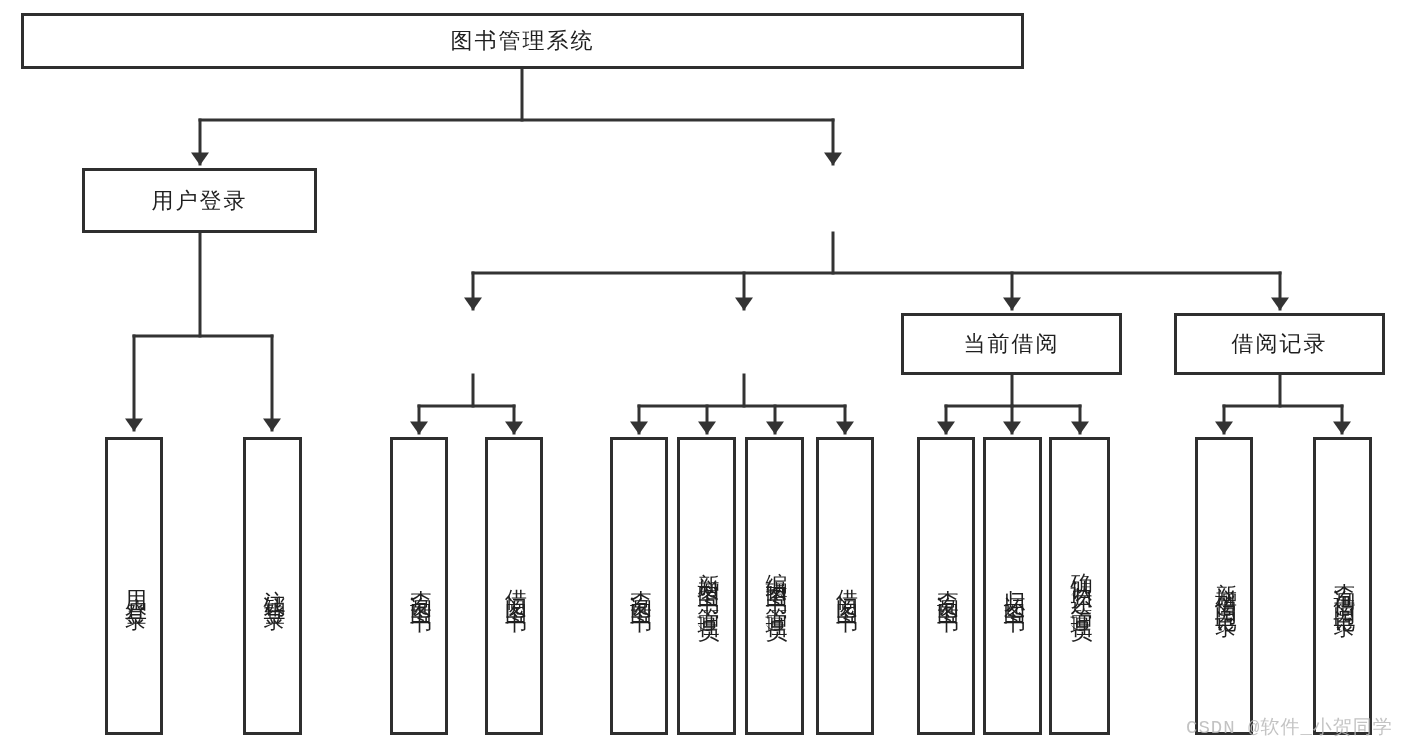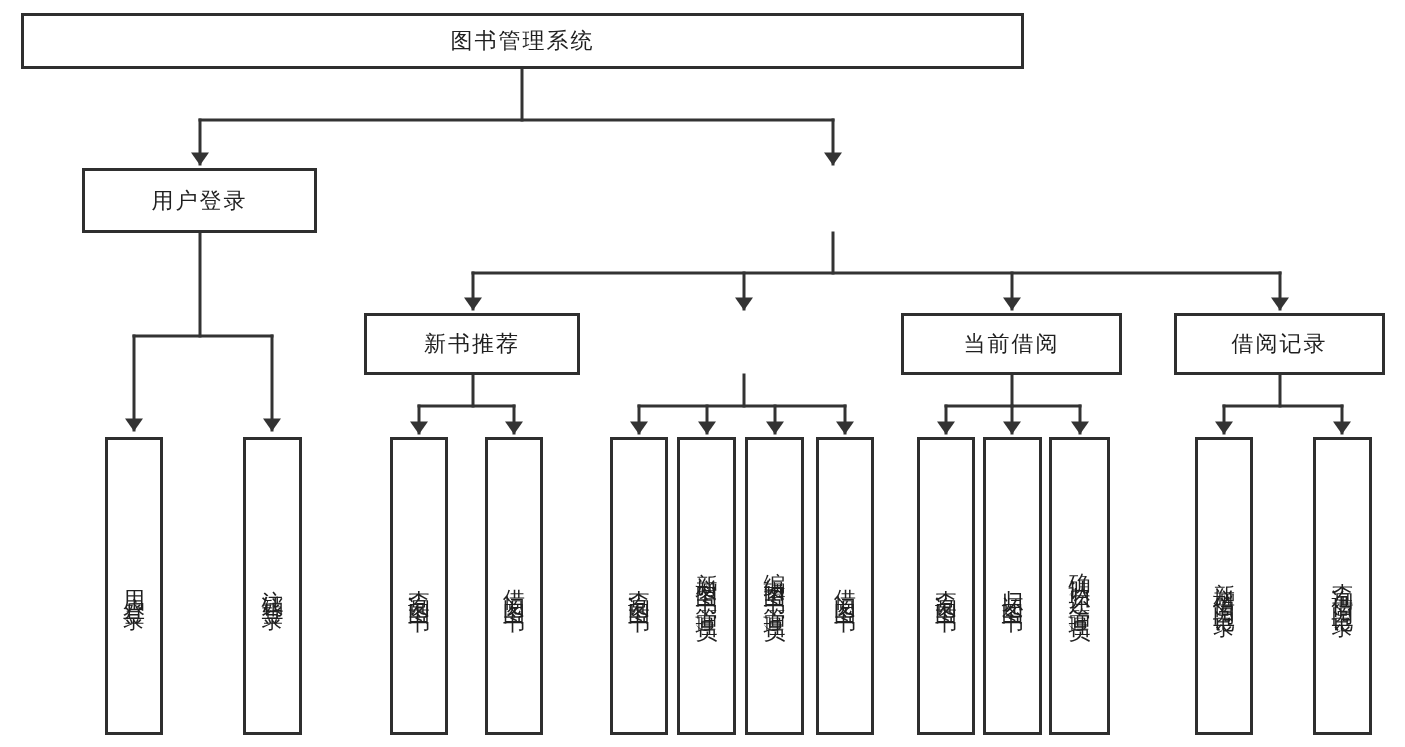--- a/index.html
+++ b/index.html
@@ -13,7 +13,7 @@
     height: 747px;
     background: #ffffff;
     overflow: hidden;
-    font-family: Liberation Serif, serif;
+    font-family: Liberation Mono, monospace;
   }
   .connectors {
     position: absolute;

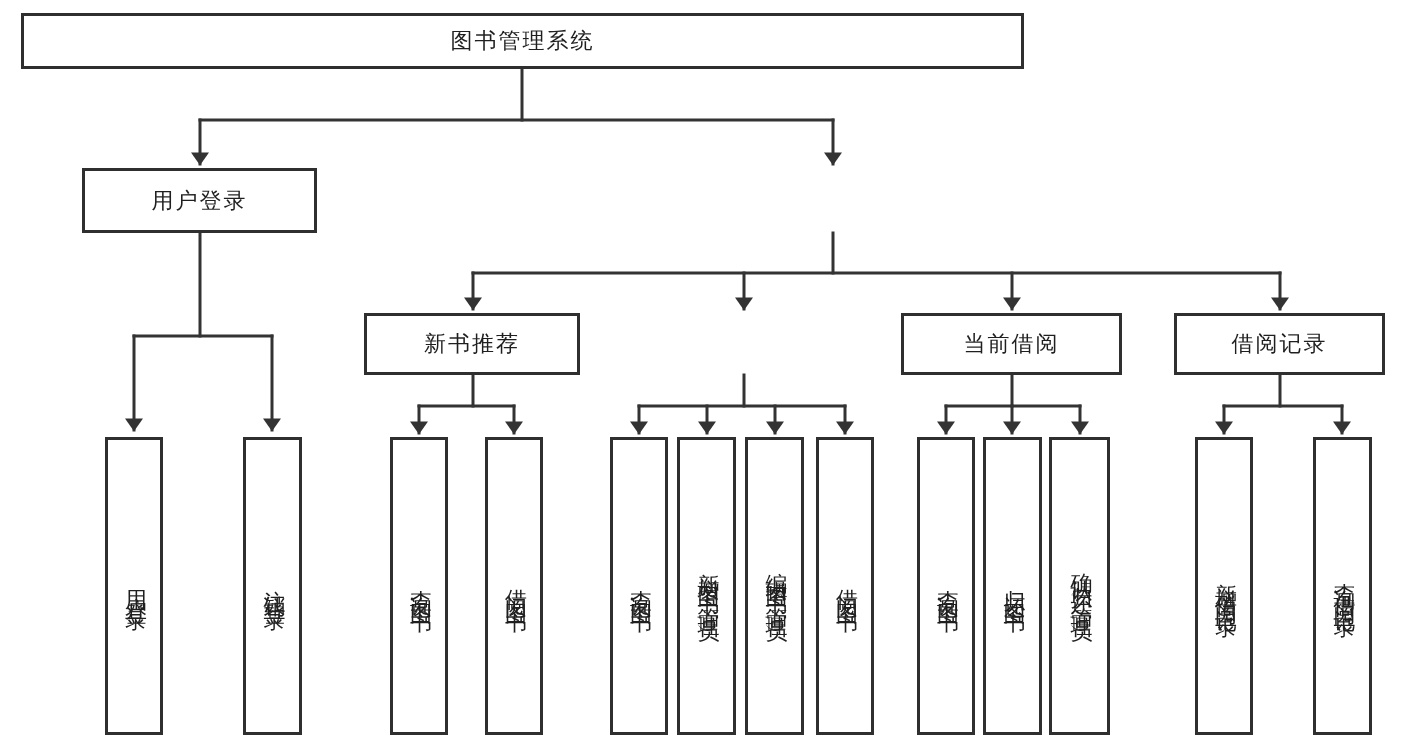--- a/index.html
+++ b/index.html
@@ -121,9 +121,6 @@
     <span>用户登录</span>
   </div>
 
-  <div class="box hbox" style="left:364px; top:313px; width:216px; height:62px;">
-    <span>新书推荐</span>
-  </div>
   <div class="box hbox" style="left:901px; top:313px; width:221px; height:62px;">
     <span>当前借阅</span>
   </div>

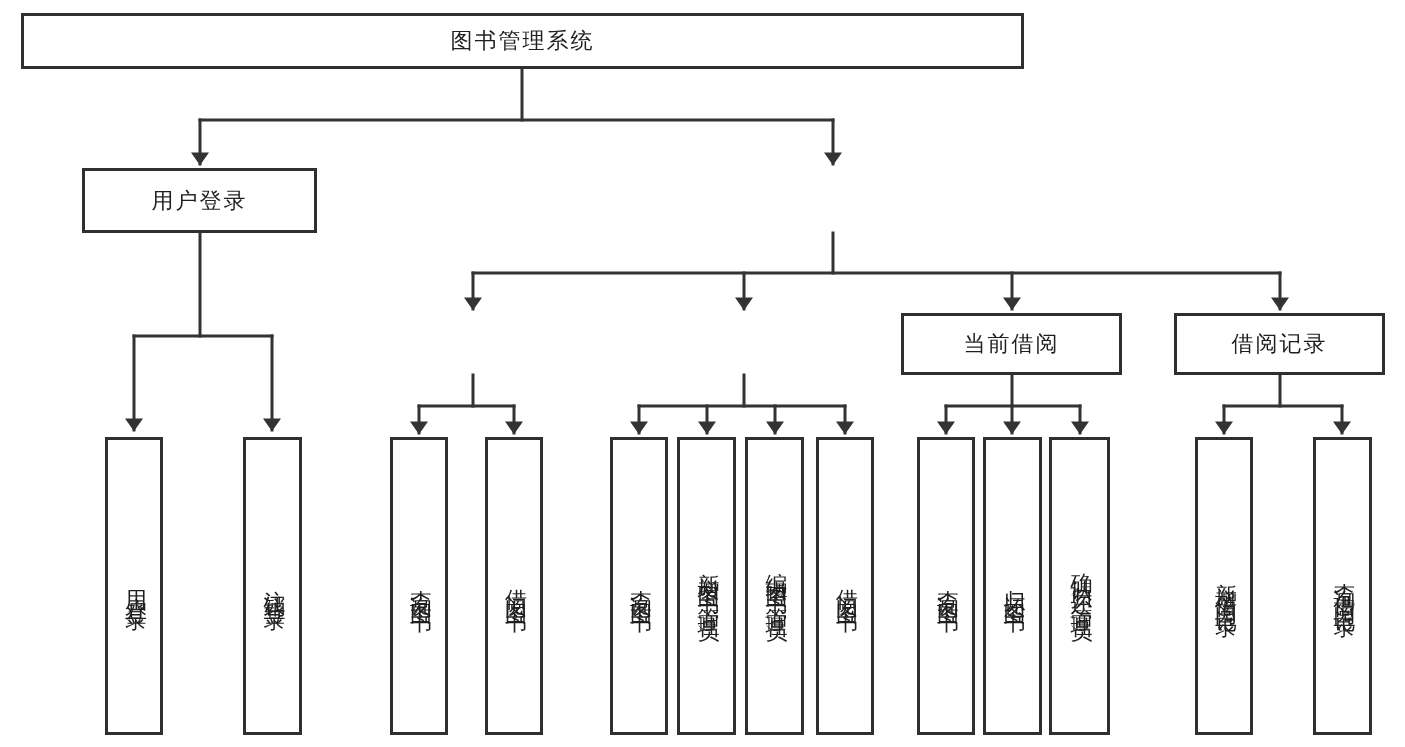--- a/index.html
+++ b/index.html
@@ -172,6 +172,7 @@
     <span>查询借阅记录</span>
   </div>
 
+  <div class="watermark">CSDN @软件_小贺同学</div>
 
 </div>
 

